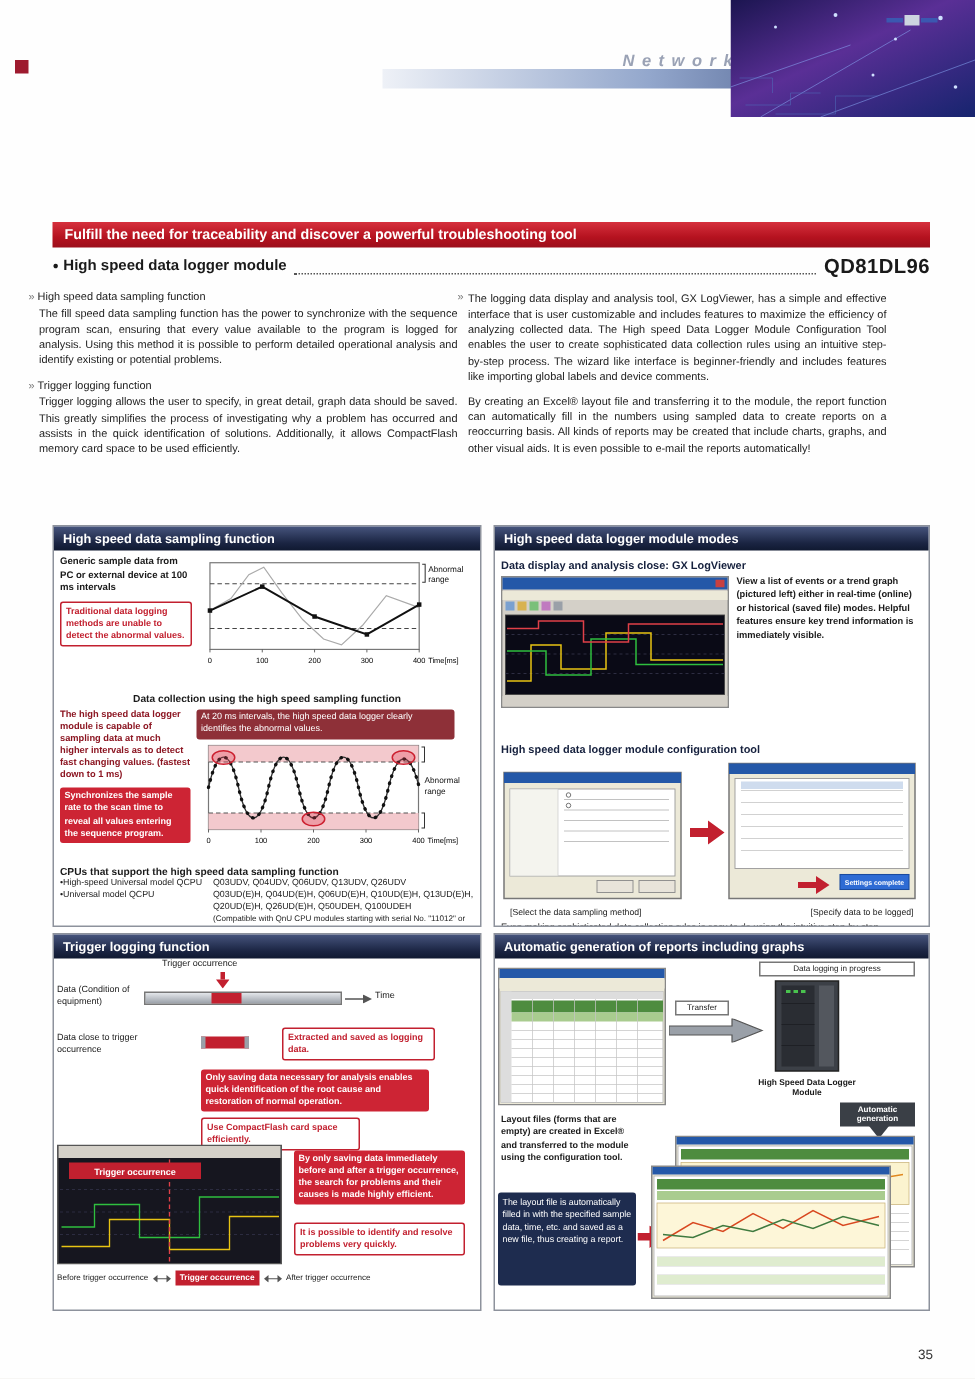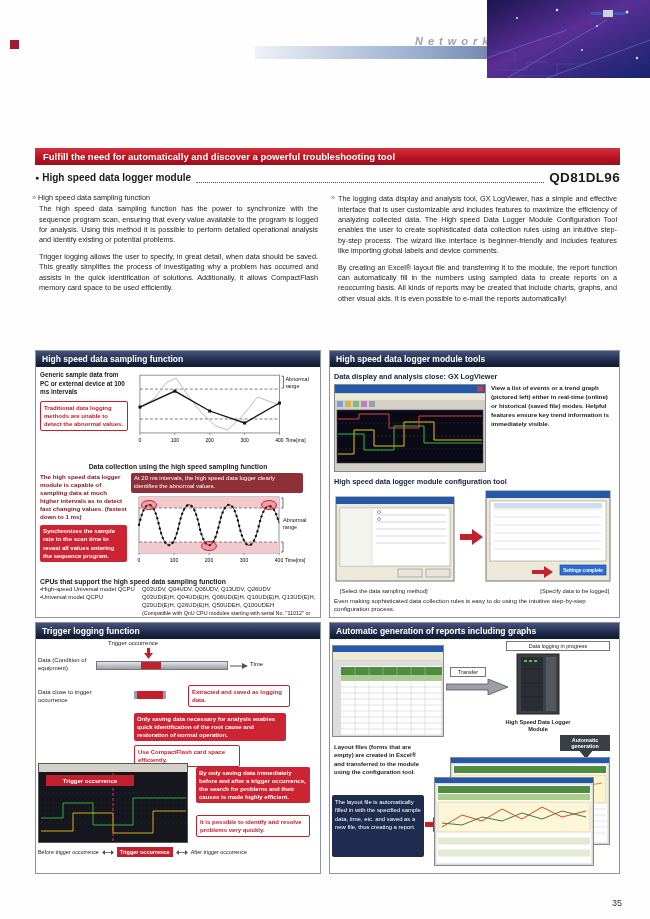--- a/index.html
+++ b/index.html
@@ -117,7 +117,7 @@
     </svg>
   </div>
 
-  <div class="title-bar">Fulfill the need for automatically and discover a powerful troubleshooting tool</div>
+  <div class="title-bar">Fulfill the need for traceability and discover a powerful troubleshooting tool</div>
 
   <div class="product-row">
     <span class="product-bullet">●</span>

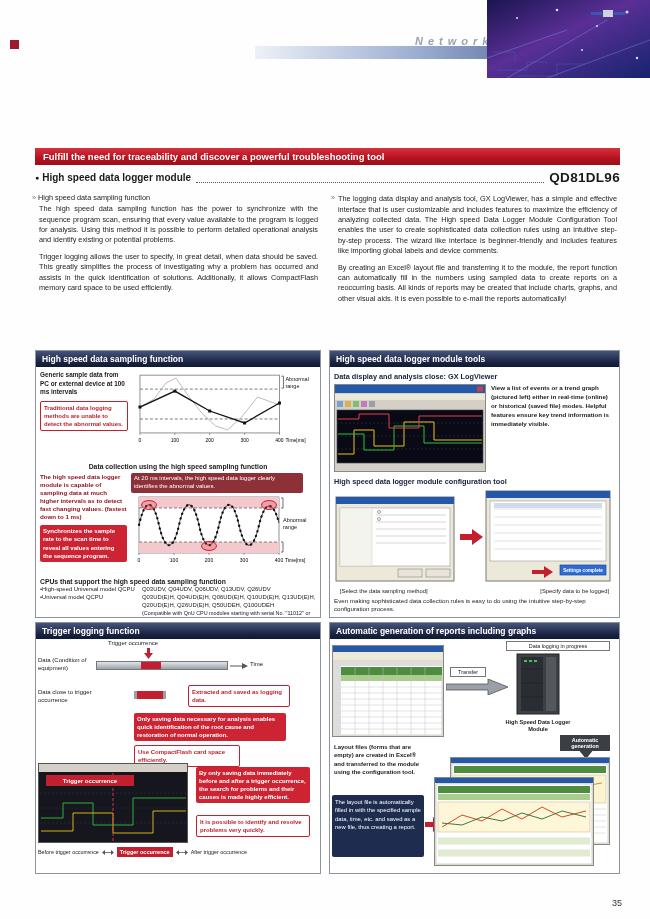--- a/index.html
+++ b/index.html
@@ -21,7 +21,7 @@
   .product-model{font-size:13.5px;font-weight:bold;letter-spacing:.3px}
 
   
-  .intro{position:absolute;left:32px;top:193px;width:585px;display:flex;gap:13px}
+  .intro{position:absolute;left:19px;top:193px;width:585px;display:flex;}
   .icol{width:286px;font-size:7.3px;line-height:1.42;color:#222}
   .intro-item{margin-bottom:6px}
   .imark{color:#777;margin-right:2px}

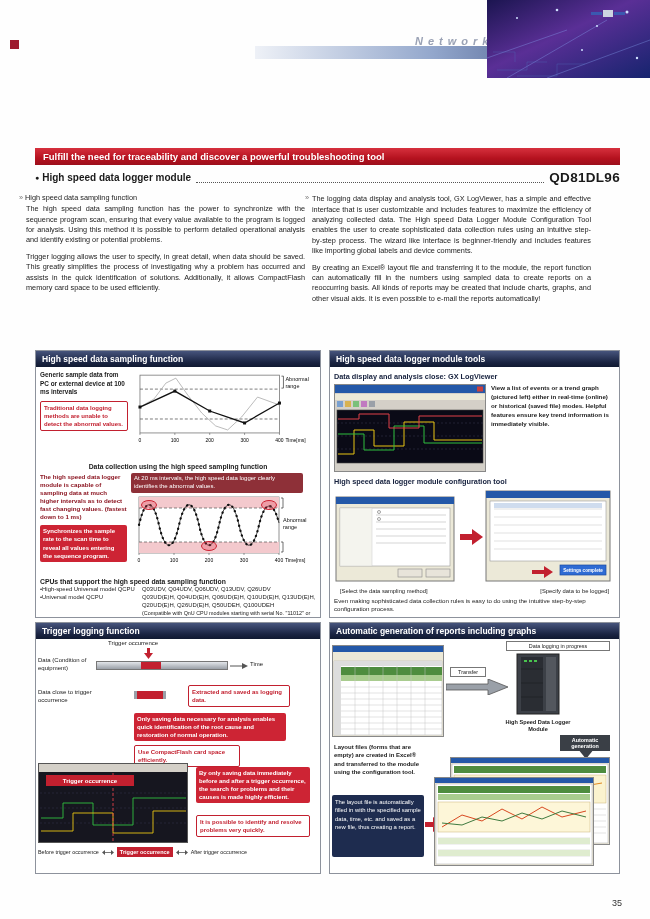--- a/index.html
+++ b/index.html
@@ -130,7 +130,7 @@
     <div class="icol">
       <div class="intro-item">
         <div class="ihead"><span class="imark">»</span><span>High speed data sampling function</span></div>
-        <div class="ibody">The high speed data sampling function has the power to synchronize with the sequence program scan, ensuring that every value available to the program is logged for analysis. Using this method it is possible to perform detailed operational analysis and identify existing or potential problems.</div>
+        <div class="ibody">The fill speed data sampling function has the power to synchronize with the sequence program scan, ensuring that every value available to the program is logged for analysis. Using this method it is possible to perform detailed operational analysis and identify existing or potential problems.</div>
       </div>
       <div class="intro-item">
         <div class="ibody">Trigger logging allows the user to specify, in great detail, when data should be saved. This greatly simplifies the process of investigating why a problem has occurred and assists in the quick identification of solutions. Additionally, it allows CompactFlash memory card space to be used efficiently.</div>

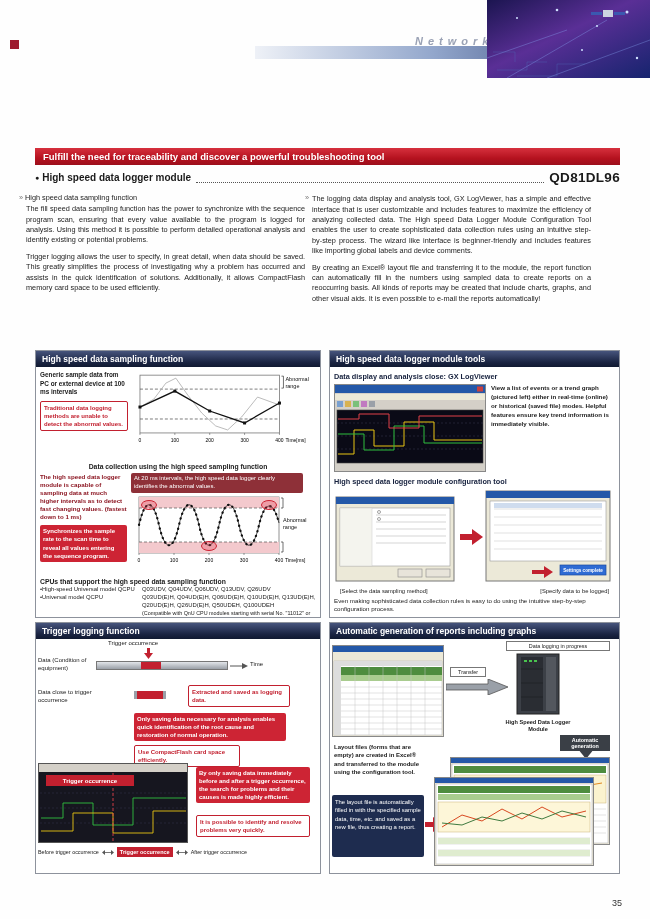--- a/index.html
+++ b/index.html
@@ -133,6 +133,7 @@
         <div class="ibody">The fill speed data sampling function has the power to synchronize with the sequence program scan, ensuring that every value available to the program is logged for analysis. Using this method it is possible to perform detailed operational analysis and identify existing or potential problems.</div>
       </div>
       <div class="intro-item">
+        <div class="ihead"><span class="imark">»</span><span>Trigger logging function</span></div>
         <div class="ibody">Trigger logging allows the user to specify, in great detail, when data should be saved. This greatly simplifies the process of investigating why a problem has occurred and assists in the quick identification of solutions. Additionally, it allows CompactFlash memory card space to be used efficiently.</div>
       </div>
     </div>

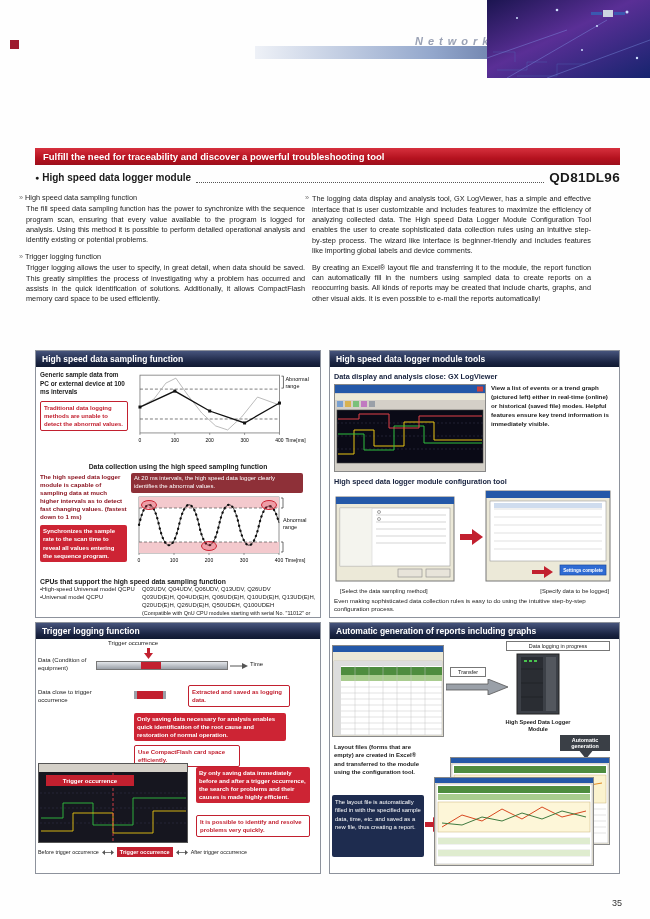--- a/index.html
+++ b/index.html
@@ -134,7 +134,7 @@
       </div>
       <div class="intro-item">
         <div class="ihead"><span class="imark">»</span><span>Trigger logging function</span></div>
-        <div class="ibody">Trigger logging allows the user to specify, in great detail, when data should be saved. This greatly simplifies the process of investigating why a problem has occurred and assists in the quick identification of solutions. Additionally, it allows CompactFlash memory card space to be used efficiently.</div>
+        <div class="ibody">Trigger logging allows the user to specify, in great detail, graph data should be saved. This greatly simplifies the process of investigating why a problem has occurred and assists in the quick identification of solutions. Additionally, it allows CompactFlash memory card space to be used efficiently.</div>
       </div>
     </div>
     <div class="icol">

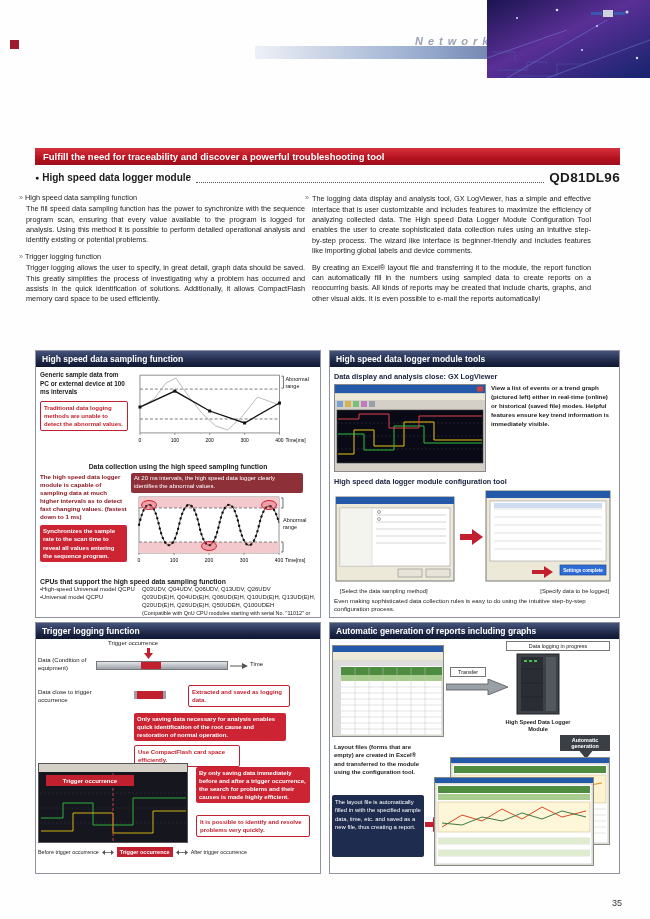--- a/index.html
+++ b/index.html
@@ -243,7 +243,7 @@
   </section>
 
   <section class="panel" style="left:329px;top:350px;width:291px;height:268px">
-    <div class="phead">High speed data logger module tools</div>
+    <div class="phead">High speed data logger module modes</div>
     <div class="pbody">
       <div class="sub-title">Data display and analysis close: GX LogViewer</div>
       <div class="s1row">

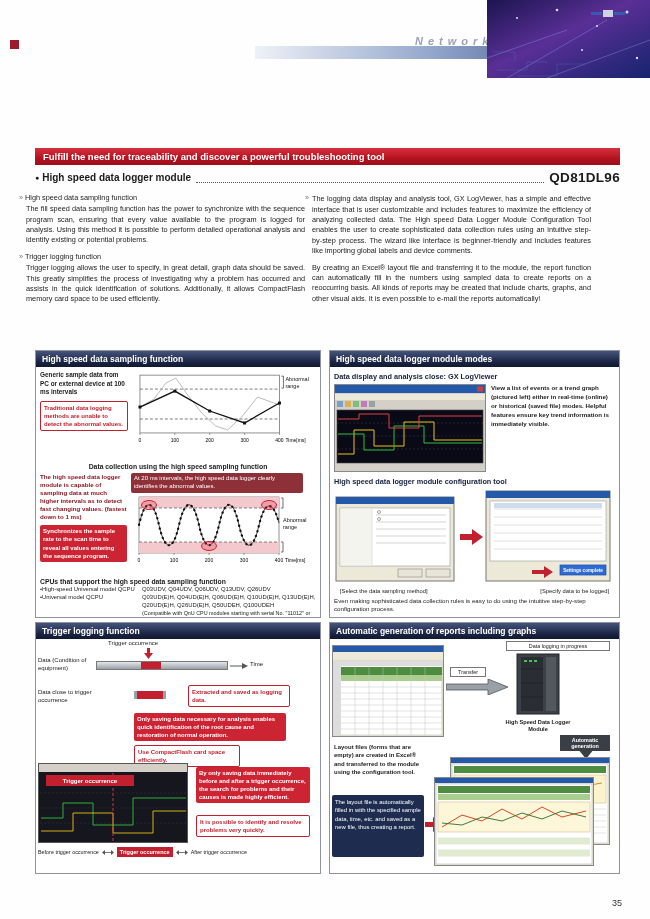--- a/index.html
+++ b/index.html
@@ -272,7 +272,7 @@
         </svg>
         <div class="s1text">View a list of events or a trend graph (pictured left) either in real-time (online) or historical (saved file) modes. Helpful features ensure key trend information is immediately visible.</div>
       </div>
-      <div class="sub-title" style="margin-top:5px">High speed data logger module configuration tool</div>
+      <div class="sub-title" style="margin-top:23px">High speed data logger module configuration tool</div>
       <svg width="279" height="98" viewBox="0 0 279 98">
         <g transform="translate(2,8)">
           <rect x="0" y="0" width="118" height="84" fill="#ece9d8" stroke="#777"></rect>

